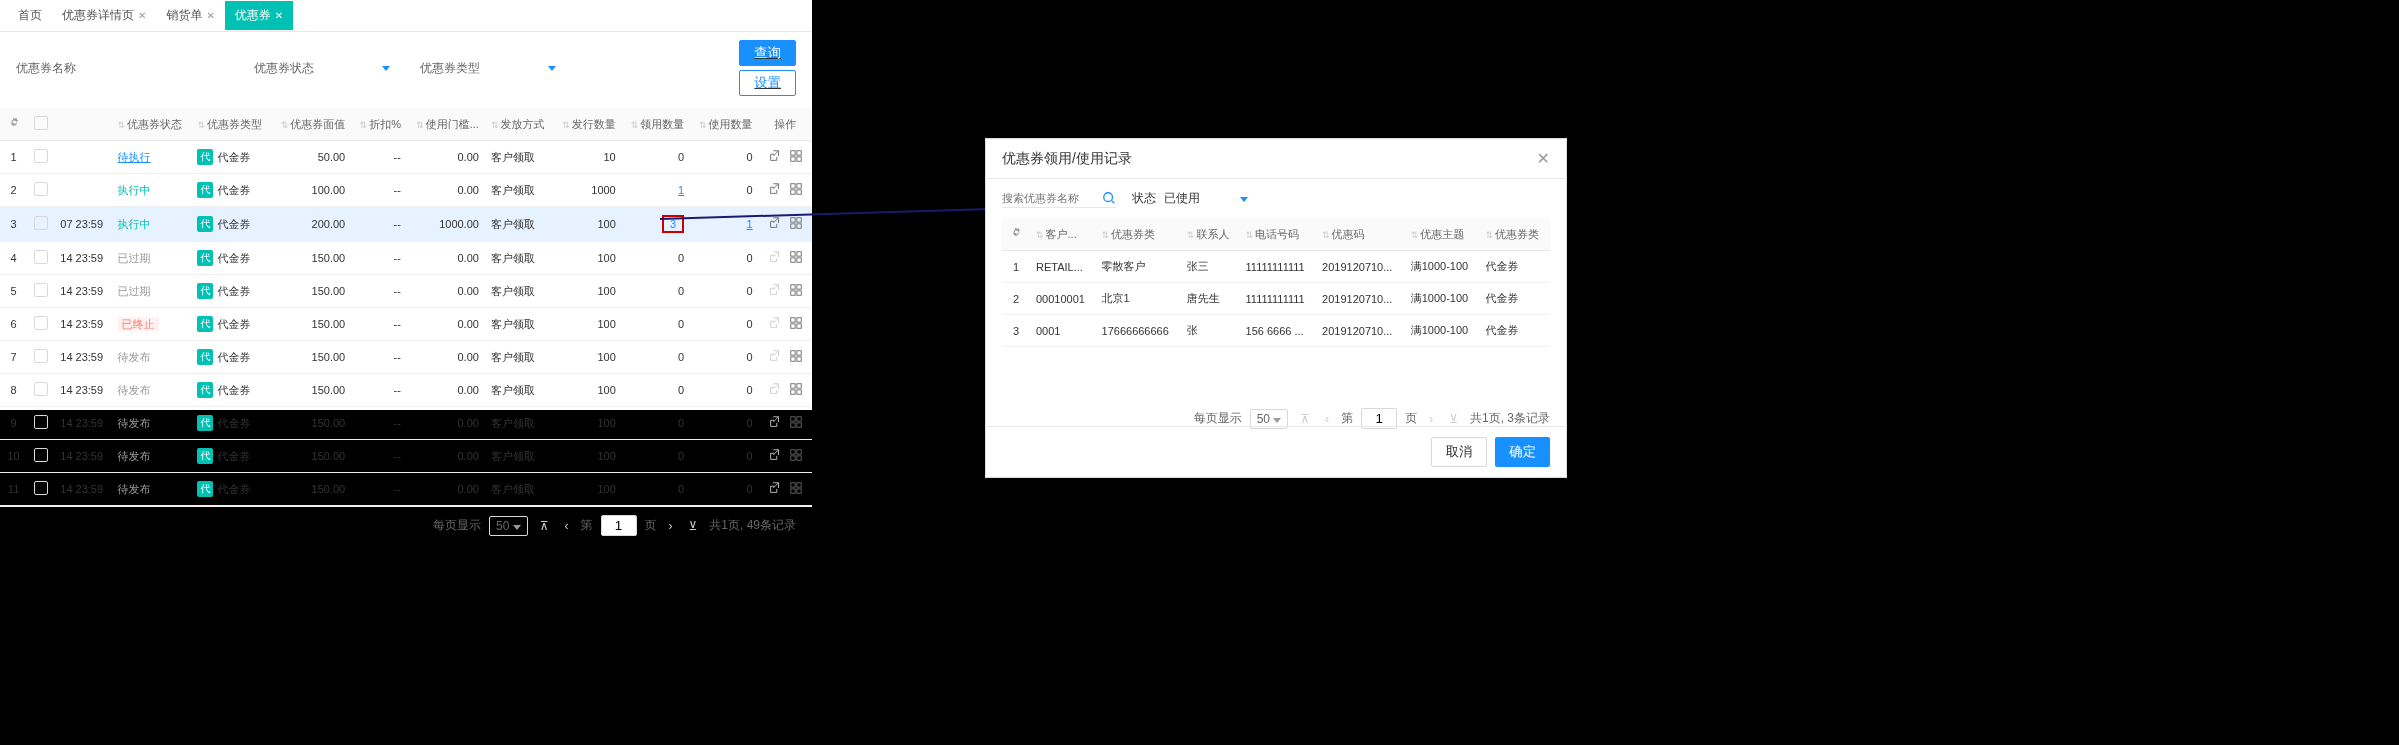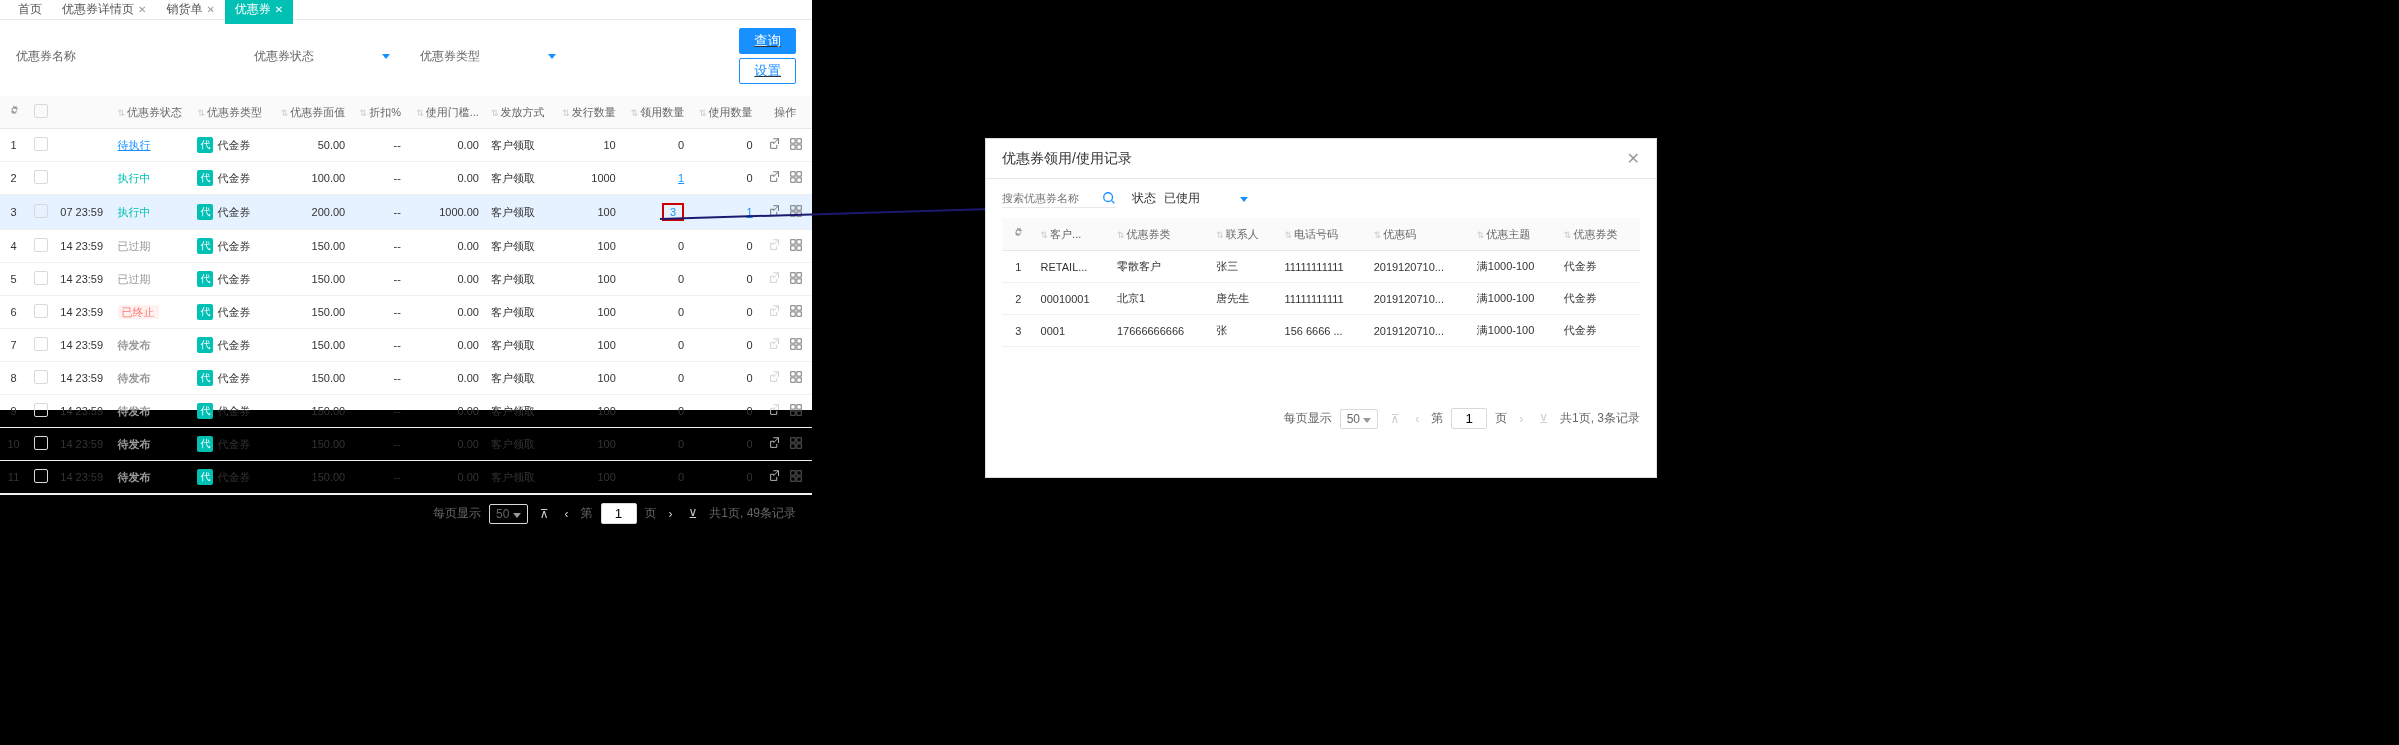--- a/index.html
+++ b/index.html
@@ -8,7 +8,7 @@
     .main-panel { position: absolute; left: 0; top: 0; width: 812px; height: 410px; background: #fff; }
     .side-panel { position: absolute; left: 985px; top: 138px; width: 672px; height: 340px; background: #fff; border: 1px solid #ddd; }
     
-    .tabs { display: flex; border-bottom: 1px solid #e8e8e8; height: 20px; align-items: center; padding: 0 8px; }
+    .tabs { display: flex; border-bottom: 1px solid #e8e8e8; height: 32px; align-items: center; padding: 0 8px; }
     .tab { padding: 6px 10px; display: flex; align-items: center; gap: 4px; cursor: pointer; color: #555; }
     .tab.active { background: #00c1b3; color: #fff; }
     .tab-close { font-size: 10px; color: #999; }

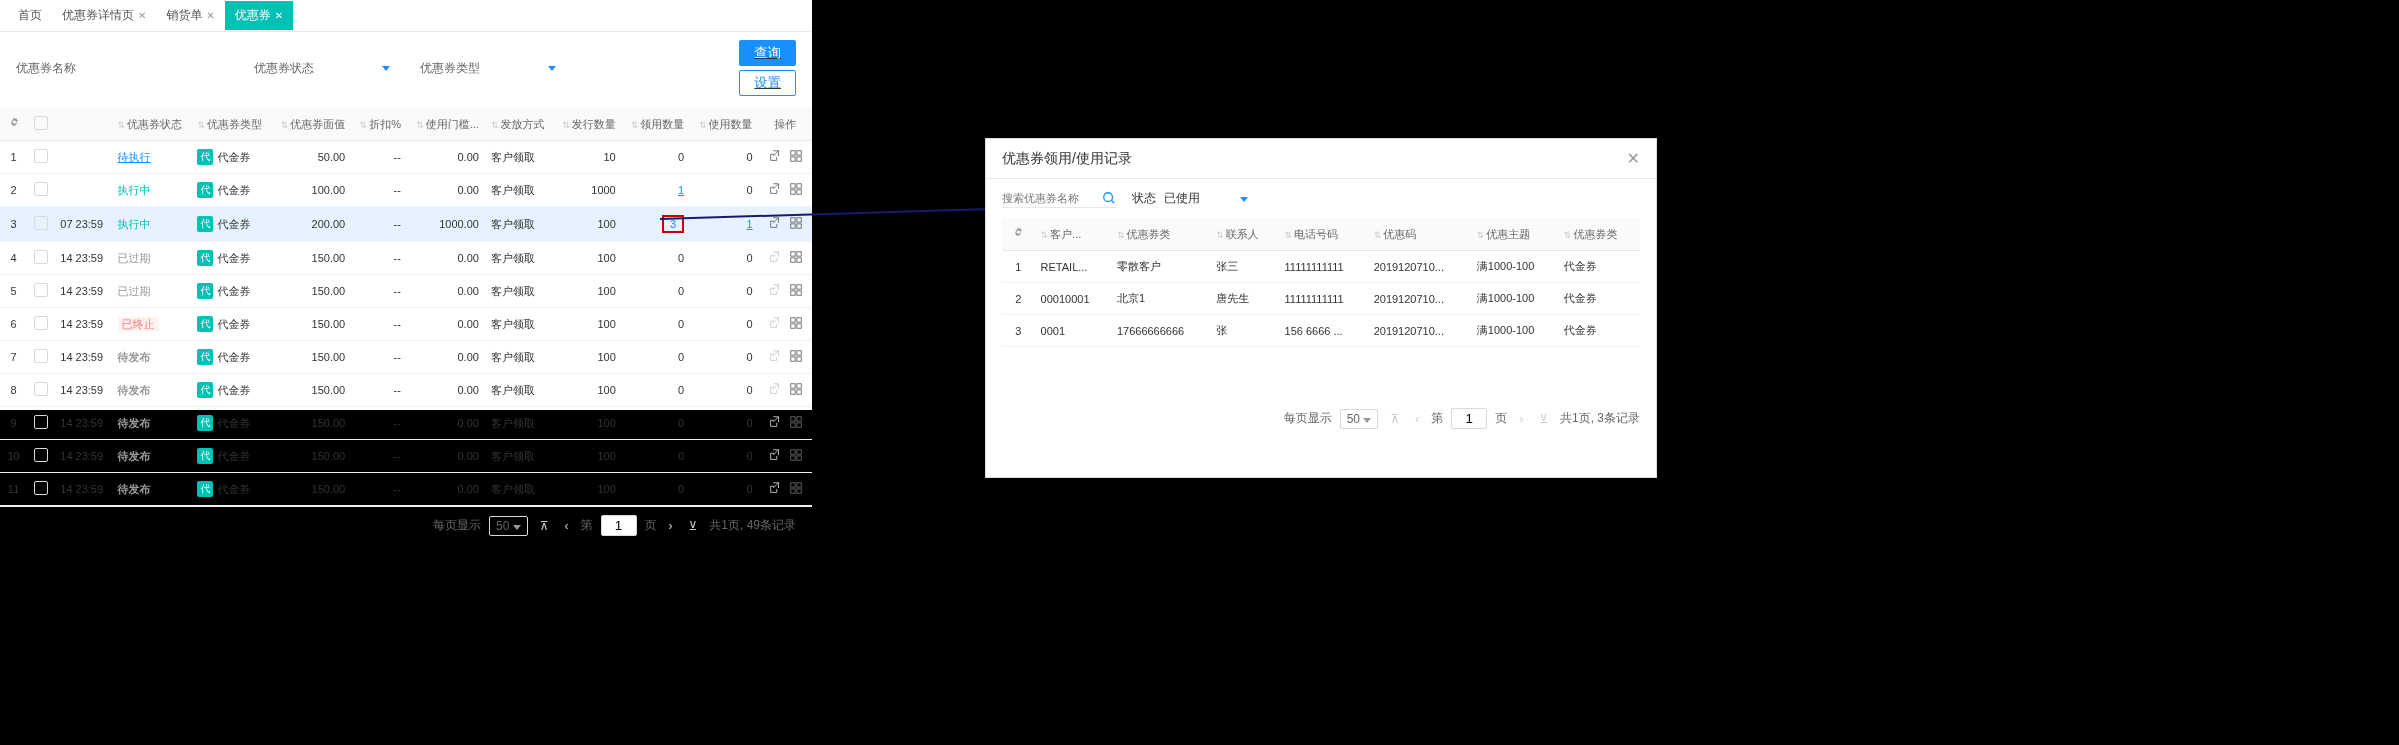--- a/index.html
+++ b/index.html
@@ -6,7 +6,7 @@
     body { font-family: -apple-system, "Helvetica Neue", Arial, sans-serif; font-size: 12px; background: #000; color: #333; width: 2399px; height: 745px; position: relative; }
     
     .main-panel { position: absolute; left: 0; top: 0; width: 812px; height: 410px; background: #fff; }
-    .side-panel { position: absolute; left: 985px; top: 138px; width: 672px; height: 340px; background: #fff; border: 1px solid #ddd; }
+    .side-panel { position: absolute; left: 985px; top: 138px; width: 582px; height: 340px; background: #fff; border: 1px solid #ddd; }
     
     .tabs { display: flex; border-bottom: 1px solid #e8e8e8; height: 32px; align-items: center; padding: 0 8px; }
     .tab { padding: 6px 10px; display: flex; align-items: center; gap: 4px; cursor: pointer; color: #555; }

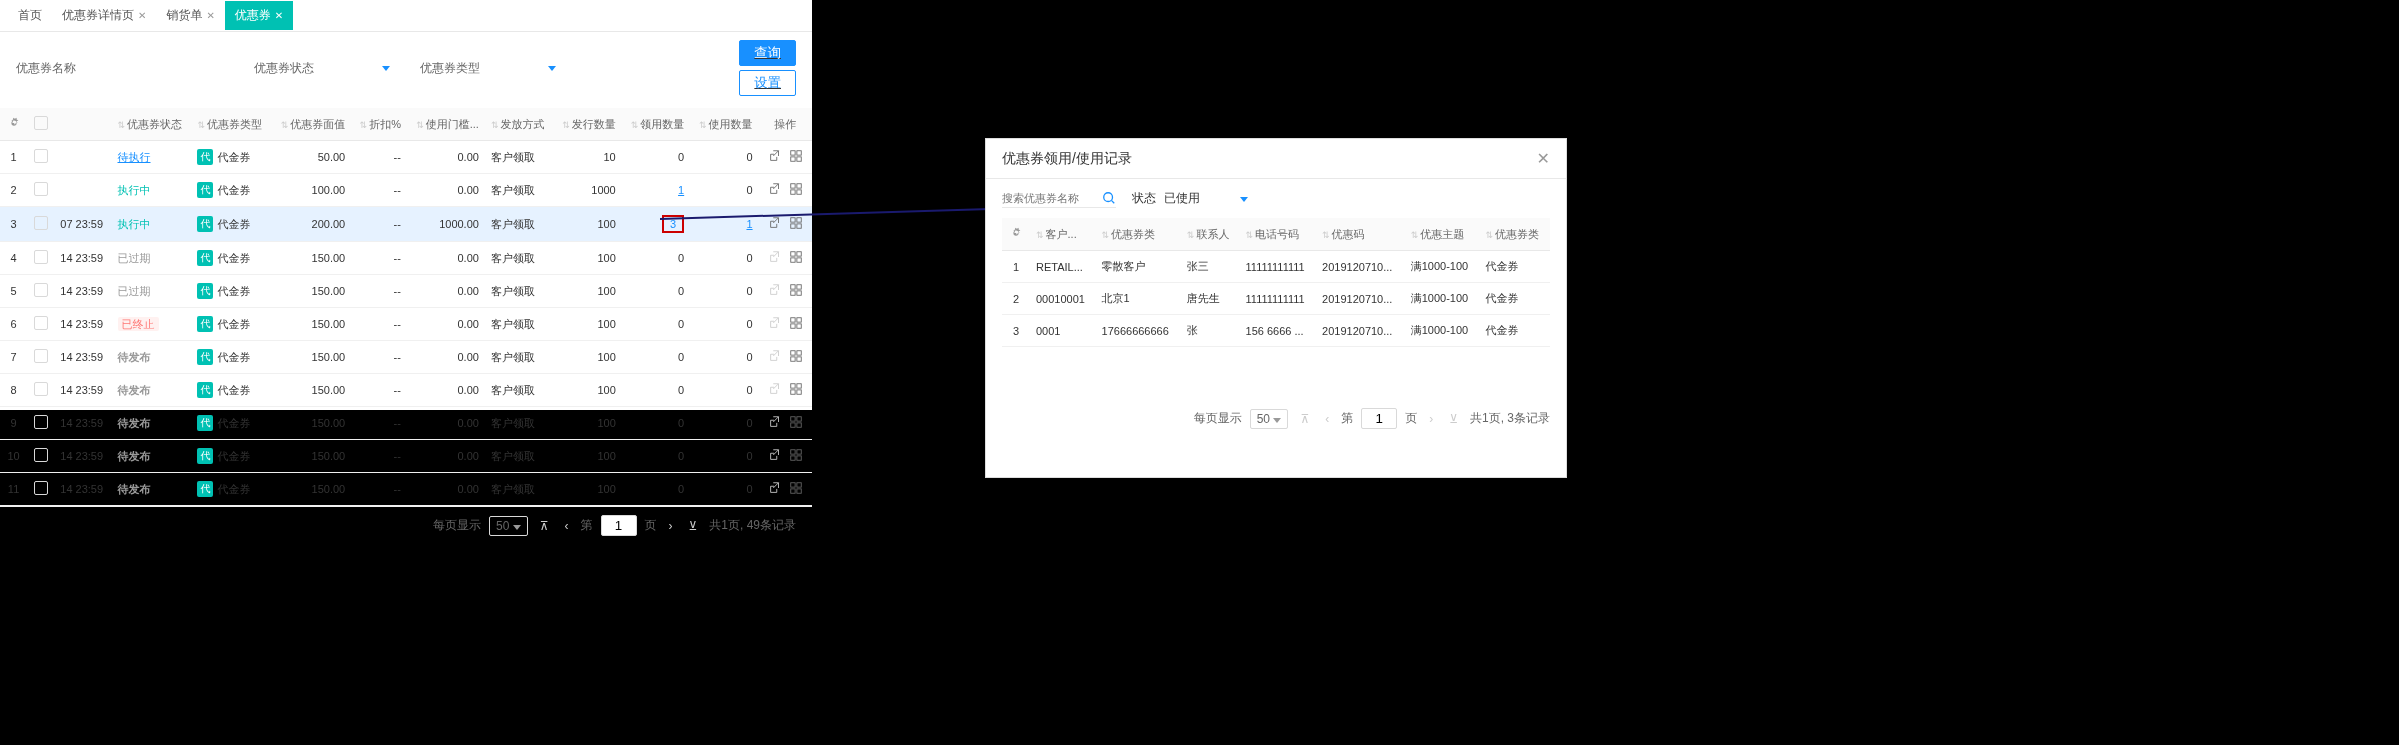--- a/index.html
+++ b/index.html
@@ -46,7 +46,7 @@
     .status-running { color: #00c1b3; }
     .status-expired { color: #999; }
     .status-terminated { color: #ff7875; background: #fff1f0; padding: 1px 4px; border-radius: 2px; text-align: center; }
-    .status-draft { color: #999; font-weight: bold; }
+    .status-draft { color: #999; }
     
     .type-badge { display: inline-flex; align-items: center; gap: 4px; }
     .type-icon { display: inline-block; width: 16px; height: 16px; background: #00c1b3; color: #fff; border-radius: 2px; text-align: center; line-height: 16px; font-size: 10px; }

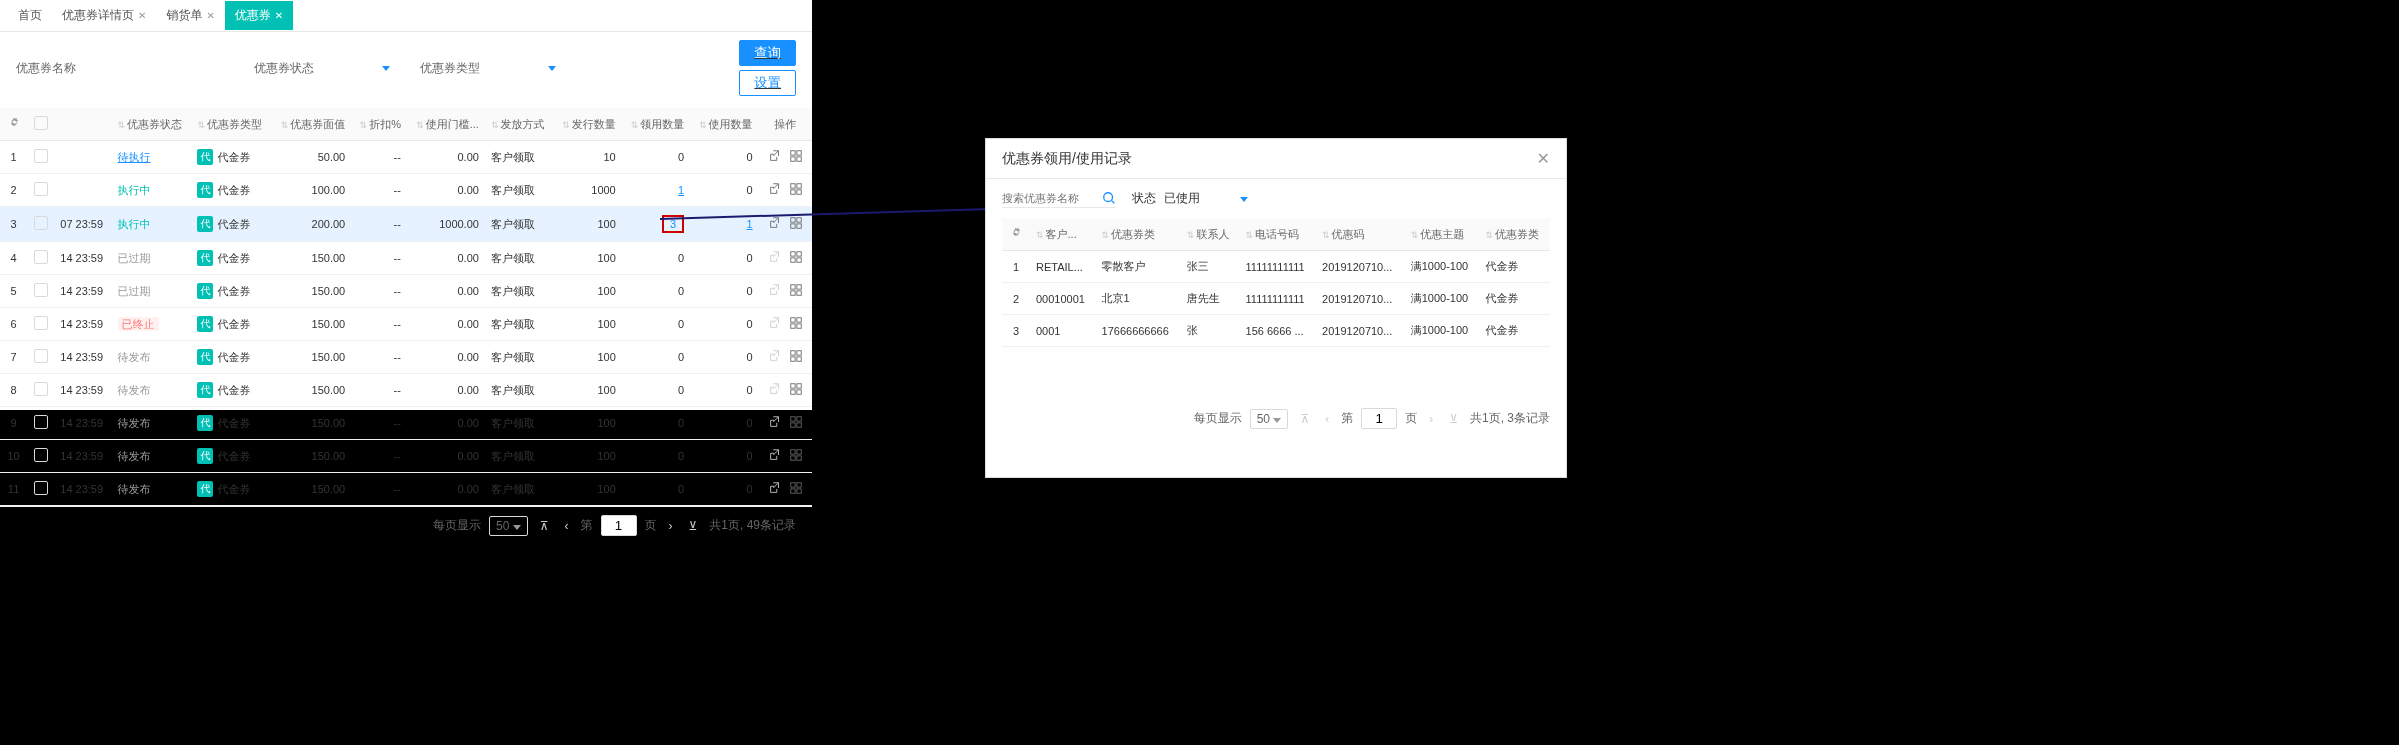--- a/index.html
+++ b/index.html
@@ -524,6 +524,10 @@
     <span class="page-nav">⊻</span>
     <span>共1页, 3条记录</span>
   </div>
+  <div class="modal-footer">
+    <button class="btn-default">取消</button>
+    <button class="btn-confirm">确定</button>
+  </div>
 </div>
 
 </body></html>

